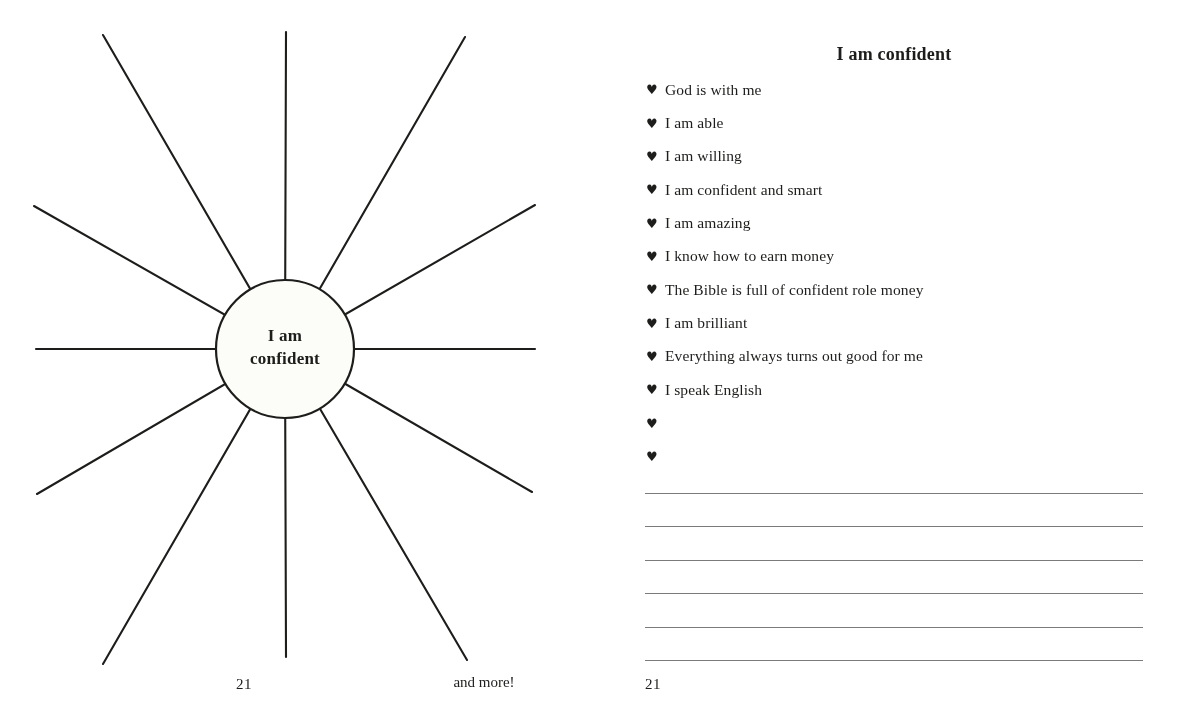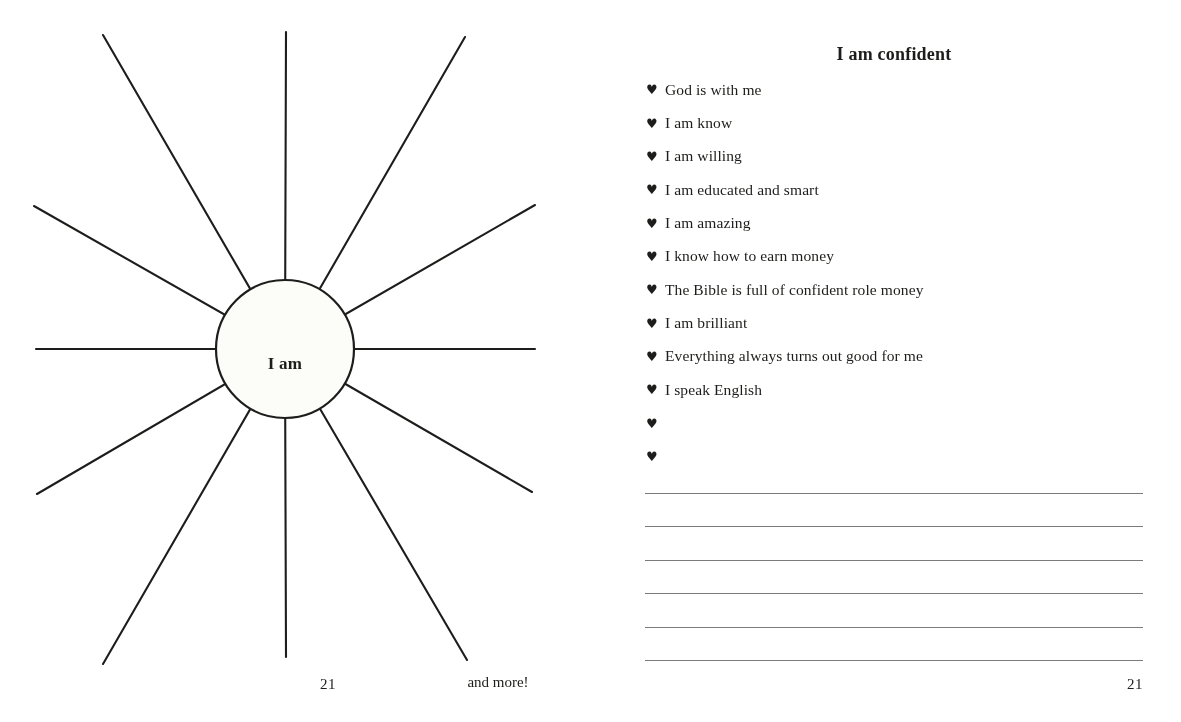--- a/index.html
+++ b/index.html
@@ -96,7 +96,7 @@
         </div>
         <div class="affirmation">
           <span class="heart">♥</span>
-          <span>I am know</span>
+          <span>I am able</span>
         </div>
         <div class="affirmation">
           <span class="heart">♥</span>

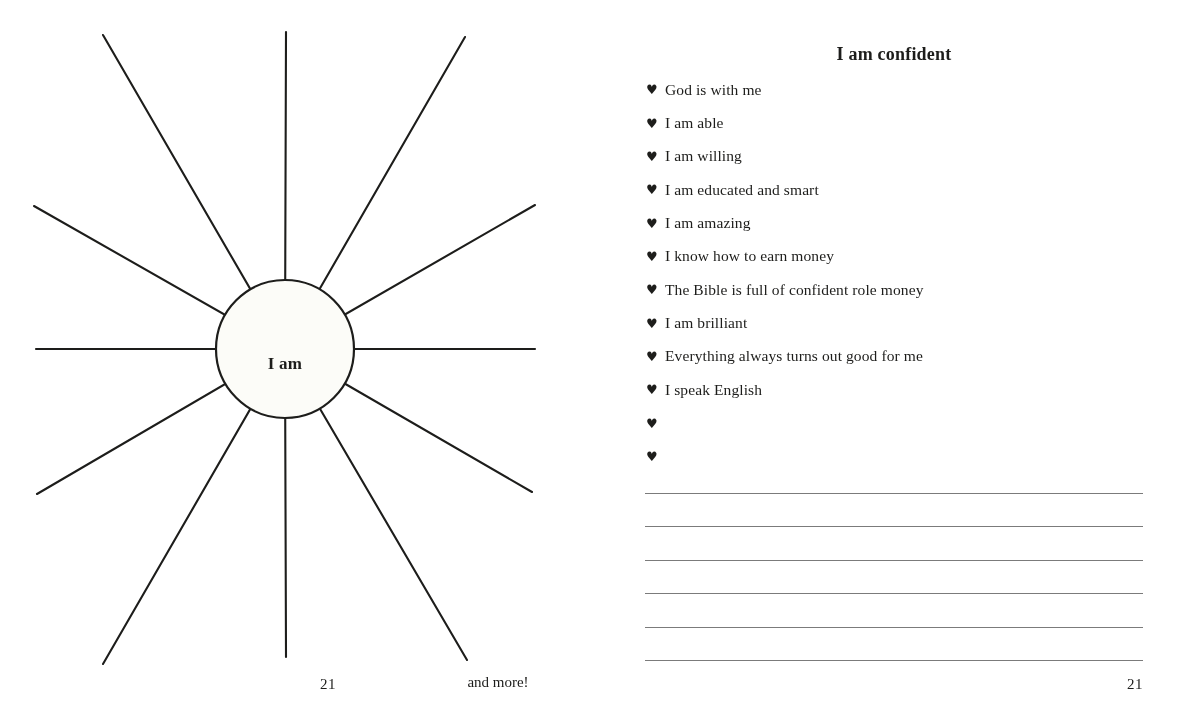--- a/index.html
+++ b/index.html
@@ -104,7 +104,7 @@
         </div>
         <div class="affirmation">
           <span class="heart">♥</span>
-          <span>I am educated and smart</span>
+          <span>I am confident and smart</span>
         </div>
         <div class="affirmation">
           <span class="heart">♥</span>

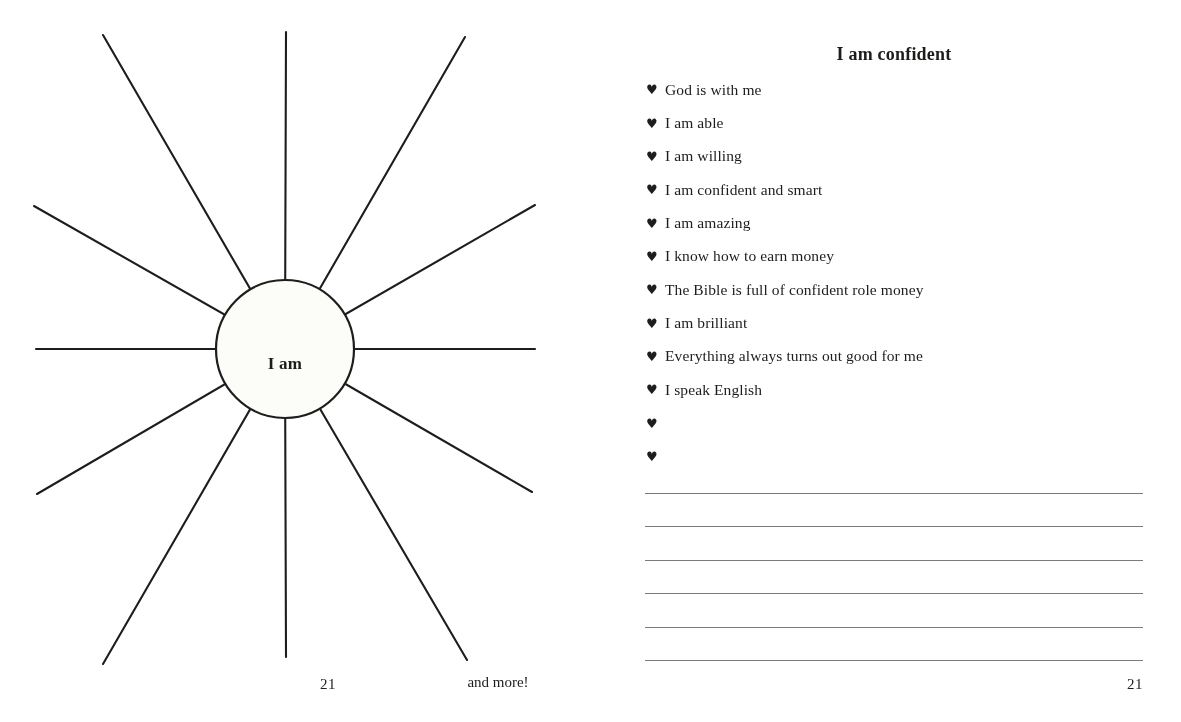--- a/index.html
+++ b/index.html
@@ -24,7 +24,6 @@
     position:absolute;left:205px;top:324px;width:160px;
     text-align:center;font-weight:bold;font-size:17px;line-height:23px;
     letter-spacing:.2px;
-    margin-top:28px;
   }
   .page-num{
     position:absolute;font-size:15px;letter-spacing:.5px;text-align:right;

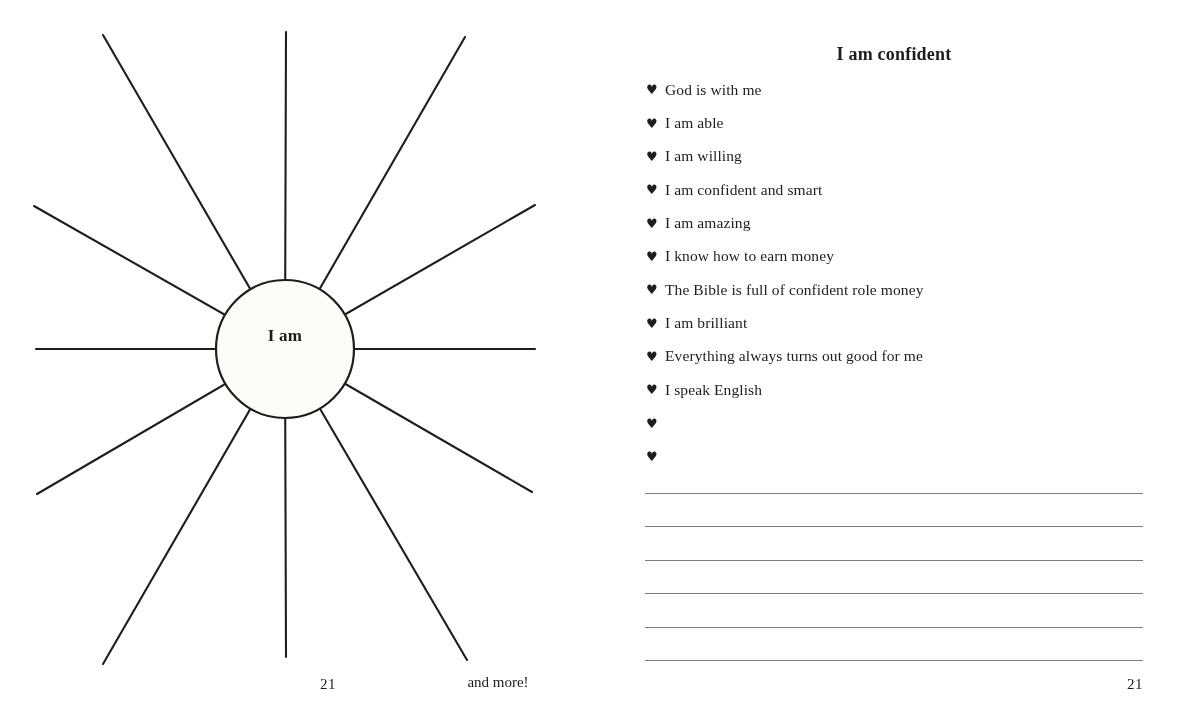--- a/index.html
+++ b/index.html
@@ -81,6 +81,7 @@
     </svg>
     <div class="center-label">
       <div>I am</div>
+      <div>confident</div>
     </div>
     <div class="page-num left-num">21</div>
     <div class="footer-note">and more!</div>

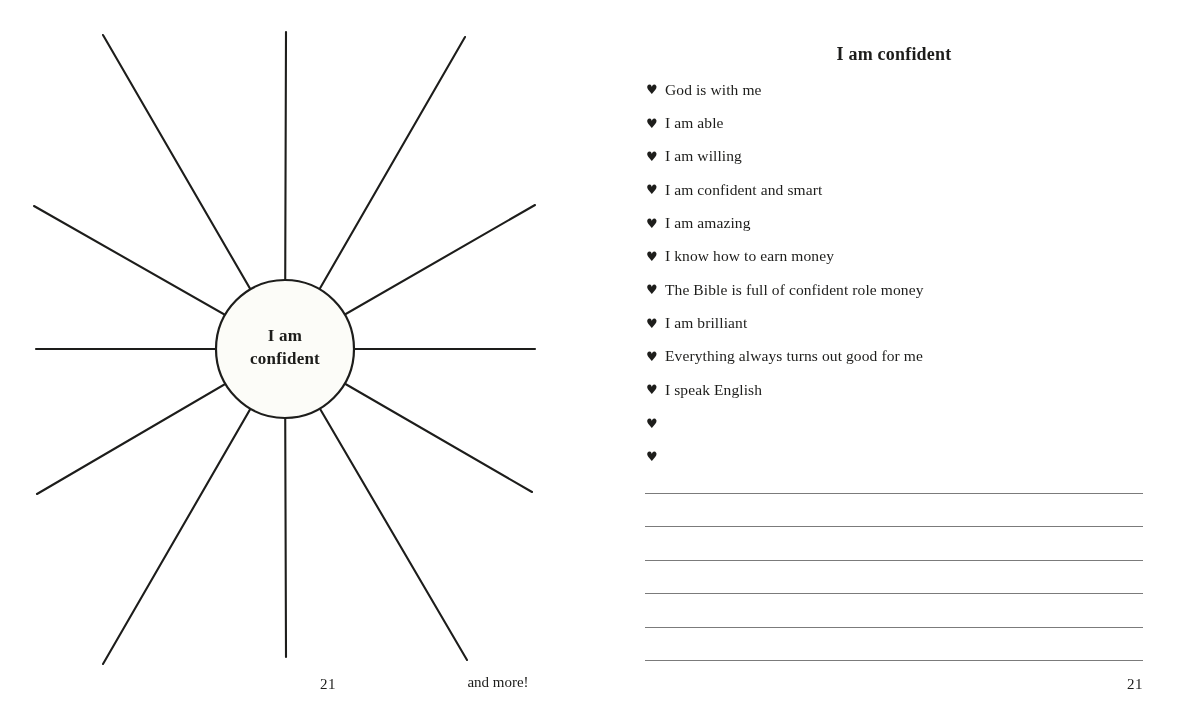--- a/index.html
+++ b/index.html
@@ -26,7 +26,7 @@
     letter-spacing:.2px;
   }
   .page-num{
-    position:absolute;font-size:15px;letter-spacing:.5px;text-align:right;
+    position:absolute;font-size:15px;letter-spacing:.5px;text-align:left;
   }
   .left-num{left:236px;top:676px;width:100px;}
   .footer-note{

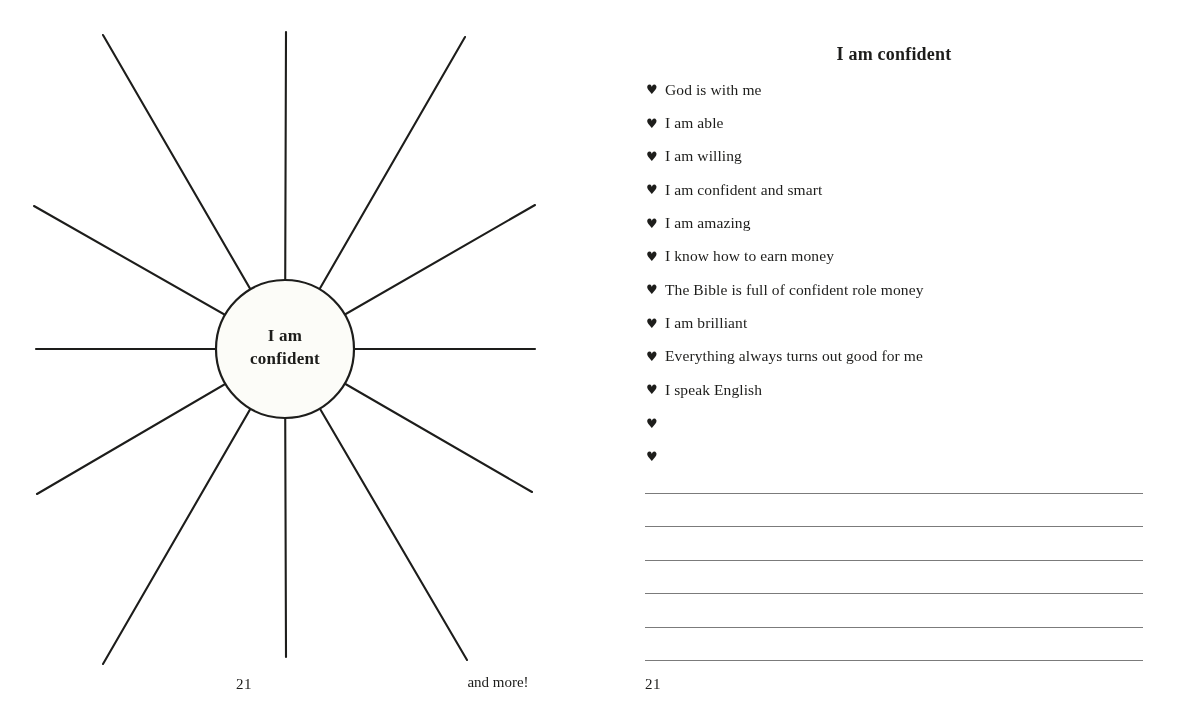--- a/index.html
+++ b/index.html
@@ -30,7 +30,7 @@
   }
   .left-num{left:236px;top:676px;width:100px;}
   .footer-note{
-    position:absolute;left:433px;top:674px;width:130px;
+    position:absolute;left:419px;top:674px;width:130px;
     font-size:15px;text-align:center;
   }
 

